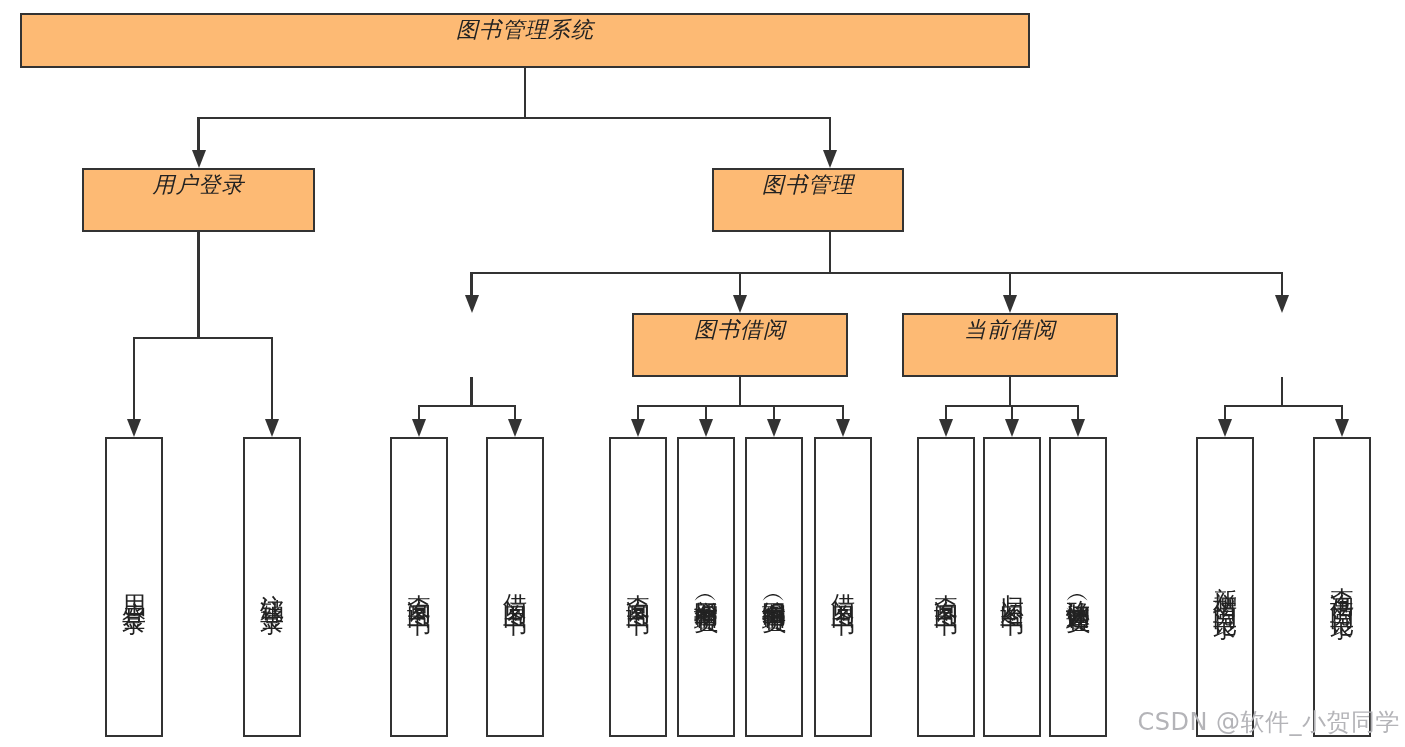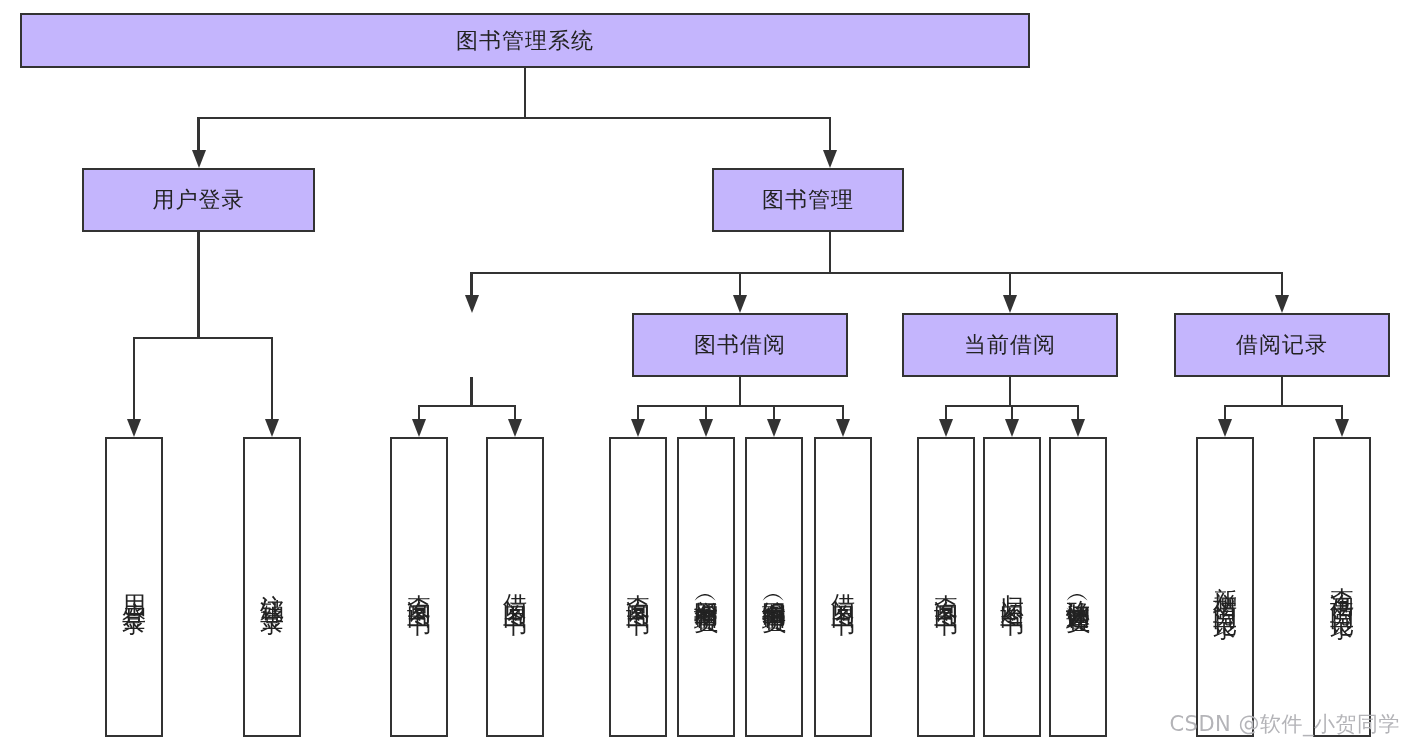--- a/index.html
+++ b/index.html
@@ -18,15 +18,15 @@
   .node {
     position: absolute;
     box-sizing: border-box;
-    background: #c4b5fd;
+    background: #fdba74;
     border: 2.5px solid var(--line, #333333);
     display: flex;
-    align-items: center;
     justify-content: center;
     color: var(--text, #222222);
     font-size: 22px;
     letter-spacing: 1px;
     z-index: 2;
+    font-style: italic;
   }
   .node.root { border-width: 2px; }
   .leaf {

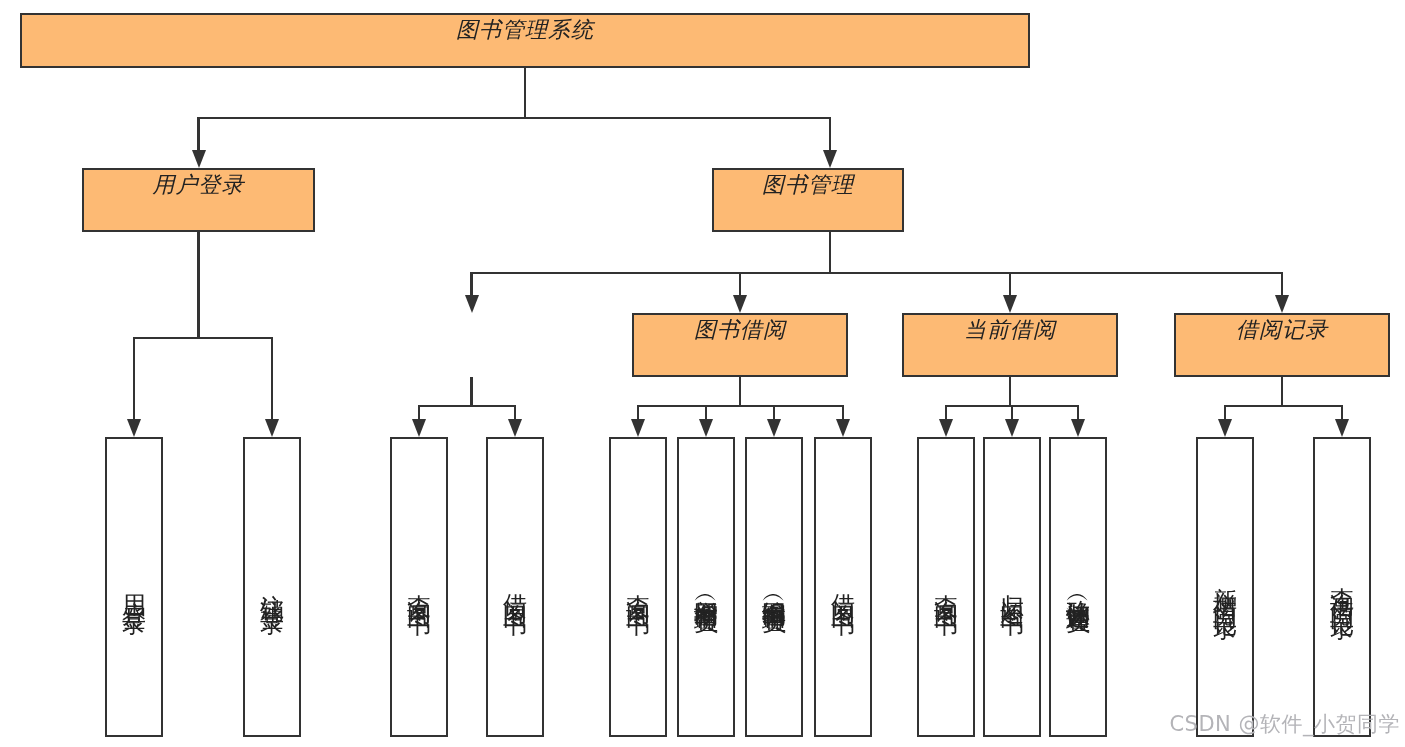--- a/index.html
+++ b/index.html
@@ -96,9 +96,6 @@
   </div>
   <div class="node" style="left:632px; top:313px; width:216px; height:64px;">
     <span>图书借阅</span>
-  </div>
-  <div class="node" style="left:1174px; top:313px; width:216px; height:64px;">
-    <span>借阅记录</span>
   </div>
 
   <div class="leaf" style="left:105px;">

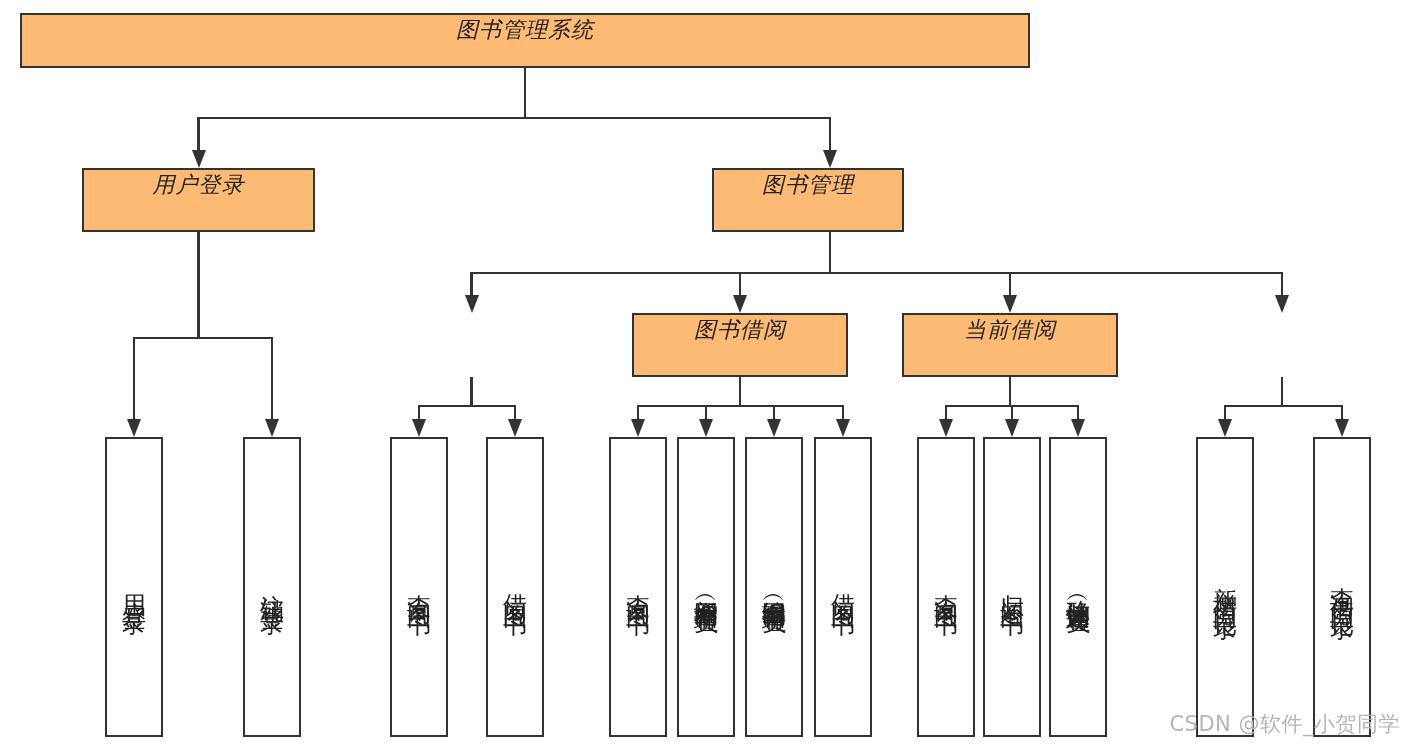--- a/index.html
+++ b/index.html
@@ -69,7 +69,7 @@
     position: absolute;
     right: 5px;
     bottom: 9px;
-    font-size: 21px;
+    font-size: 24px;
     color: var(--wm, #b4b4b8);
     z-index: 5;
     letter-spacing: 0.5px;

